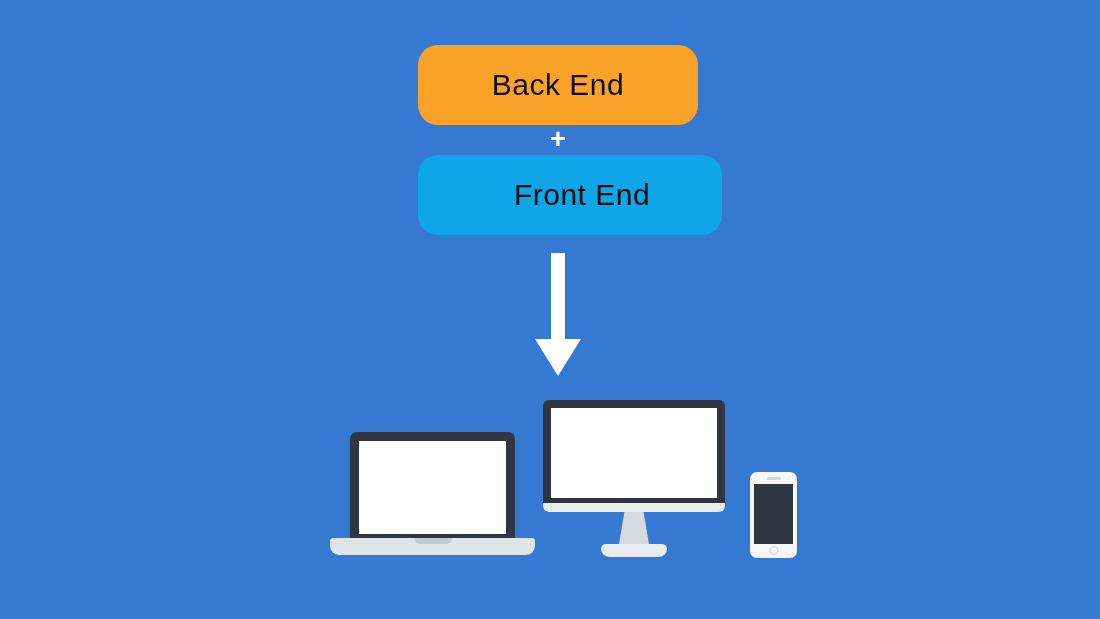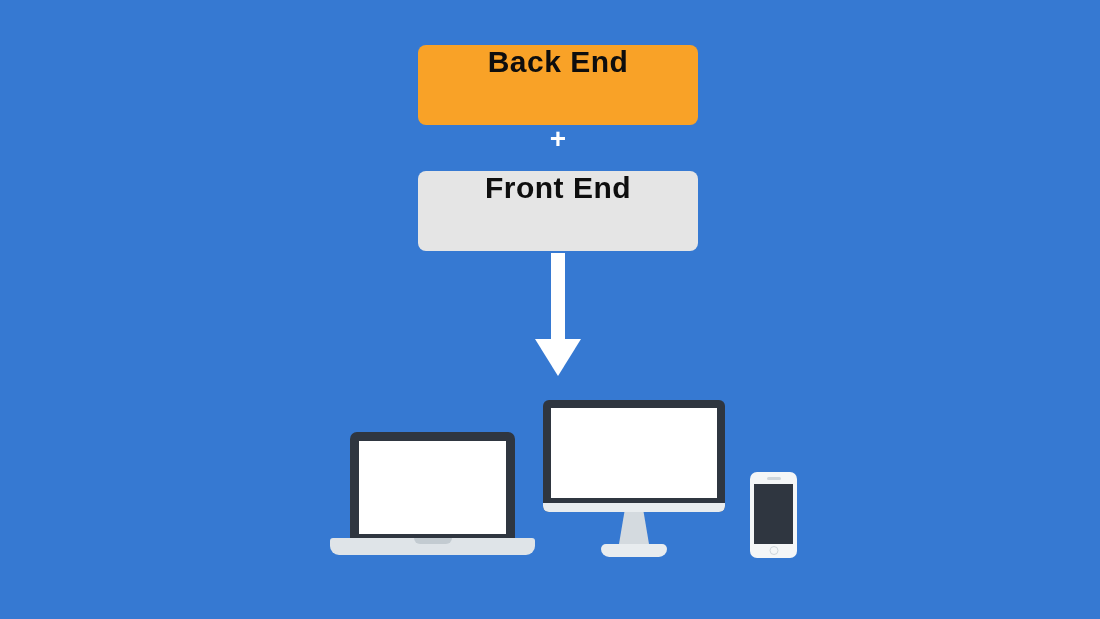--- a/index.html
+++ b/index.html
@@ -22,11 +22,11 @@
     left: 418px;
     width: 280px;
     height: 80px;
-    border-radius: 8px;
+    border-radius: 20px;
     display: flex;
-    align-items: flex-start;
+    align-items: center;
     justify-content: center;
-    font-weight: bold;
+    font-weight: normal;
     font-size: 30px;
     color: #0e0e0e;
     letter-spacing: 0.5px;

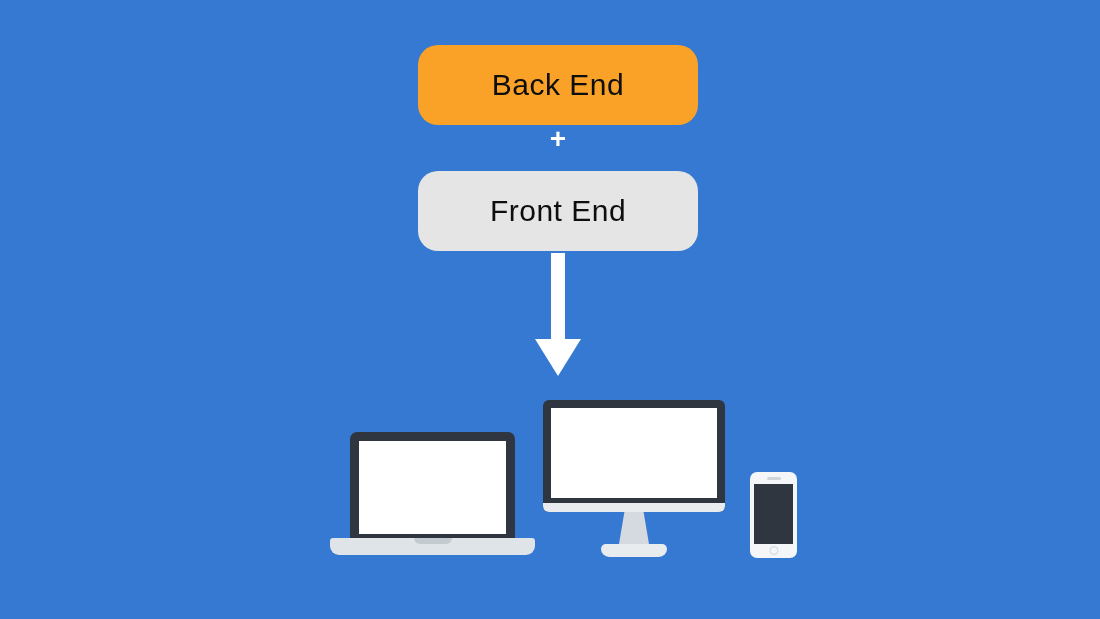--- a/index.html
+++ b/index.html
@@ -32,7 +32,7 @@
     letter-spacing: 0.5px;
   }
   .box-backend  { top: 45px;  background: #F9A227; }
-  .box-frontend { top: 171px; background: #e5e5e5; }
+  .box-frontend { top: 155px; background: #0ea5e9; padding-left: 24px; }
 
   .plus-sign {
     position: absolute;

